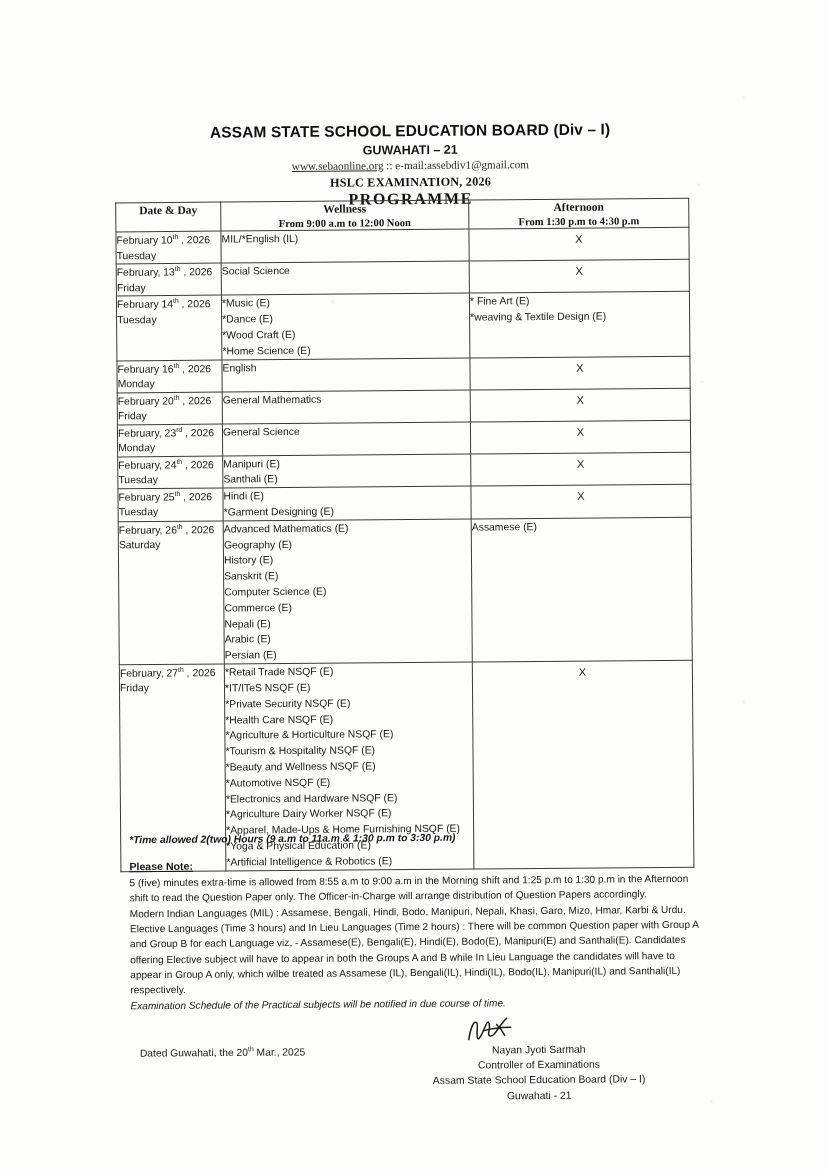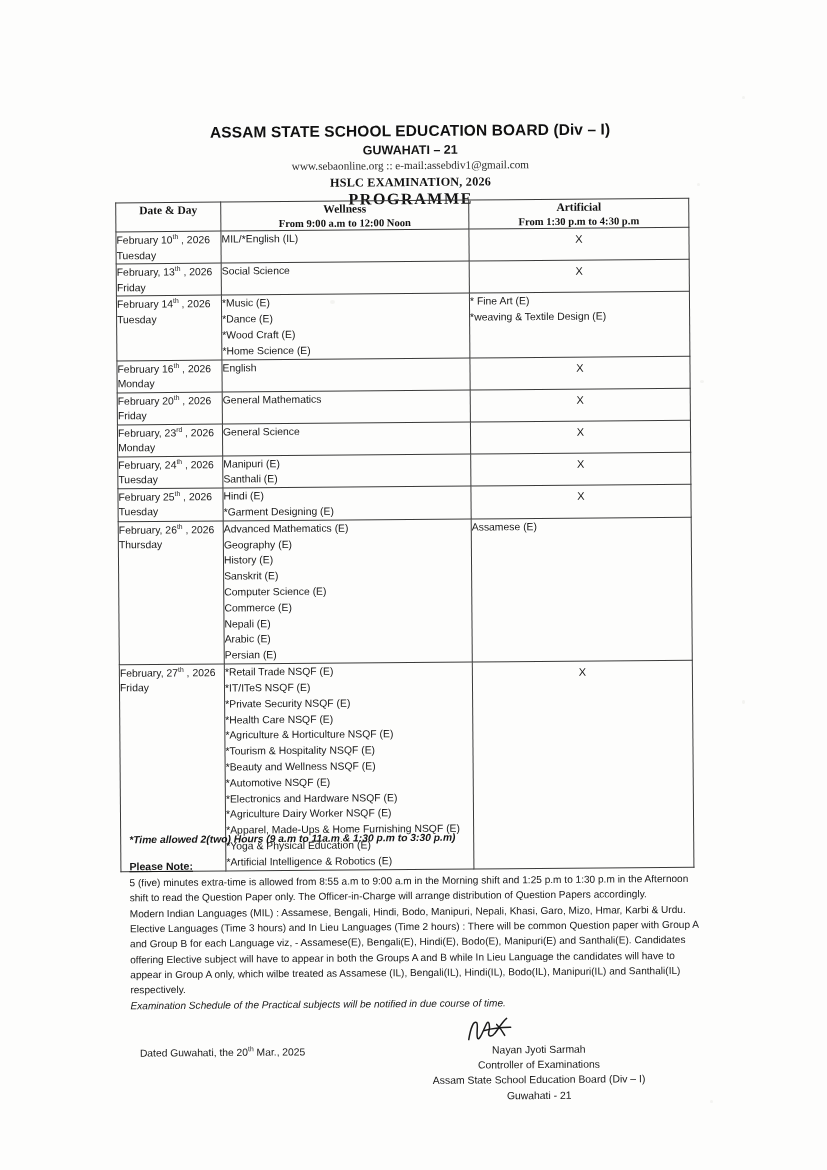--- a/index.html
+++ b/index.html
@@ -59,7 +59,7 @@
     font-size: 11.2px; color: #2a2a2a;
     font-family: "Liberation Serif", serif;
   }
-  .org-web .u { }
+  .org-web .u { text-decoration: underline; }
   .exam-line {
     position: absolute; left: 0; right: 0; top: 175px;
     font-size: 12.2px; font-weight: 700; color: #111;

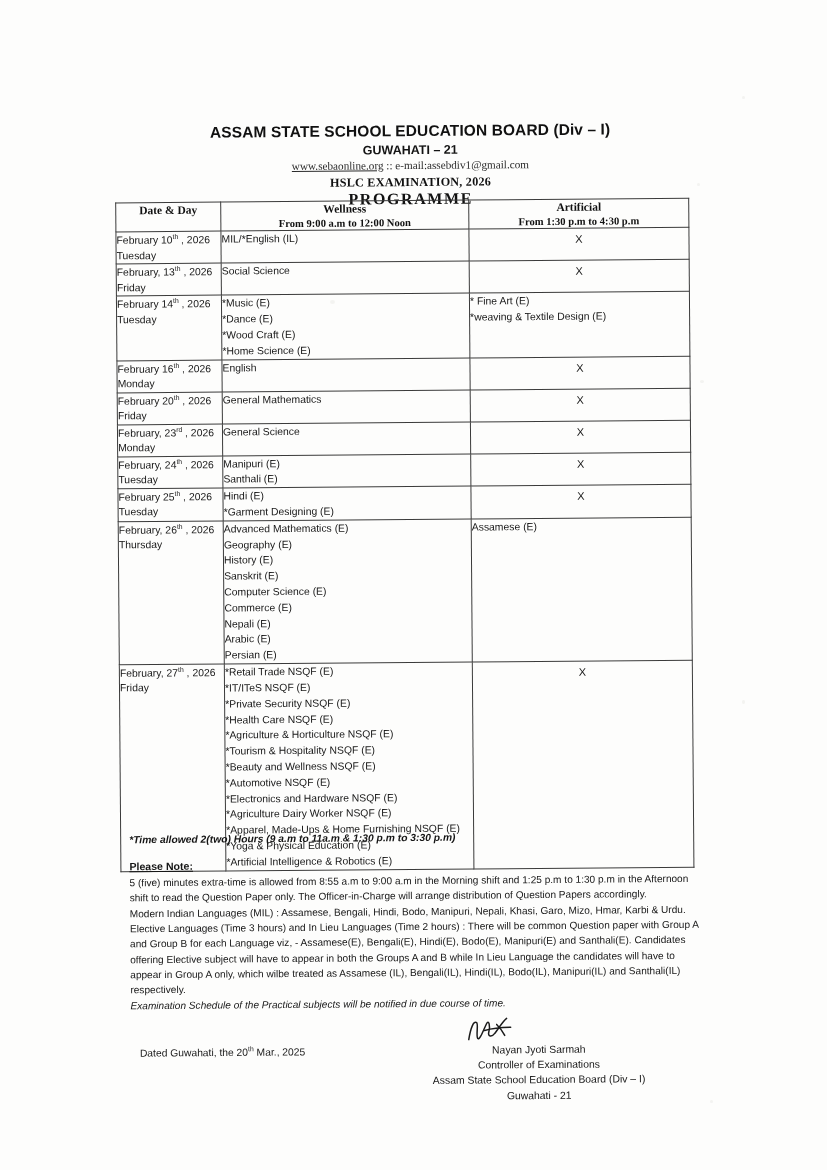--- a/index.html
+++ b/index.html
@@ -225,7 +225,7 @@
             <span class="sub">From 9:00 a.m to 12:00 Noon</span>
           </th>
           <th>
-            <span>Artificial</span>
+            <span>Afternoon</span>
             <span class="sub">From 1:30 p.m to 4:30 p.m</span>
           </th>
         </tr>

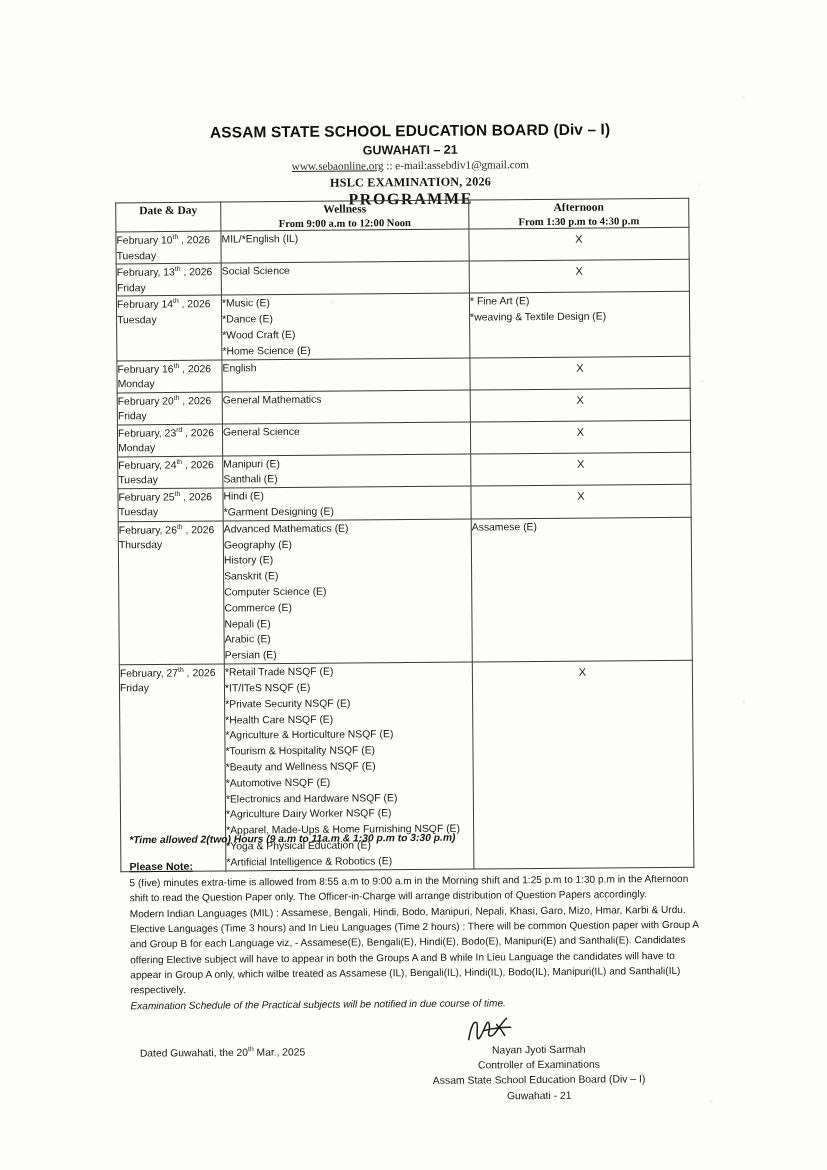--- a/index.html
+++ b/index.html
@@ -336,7 +336,7 @@
           <tr>
             <td class="date">
               <div class="dline">February, 26<sup class="ord">th</sup> , 2026</div>
-              <div class="dline">Thursday</div>
+              <div class="dline">Saturday</div>
             </td>
             <td class="morn">
               <span class="subj">Advanced Mathematics (E)</span>

